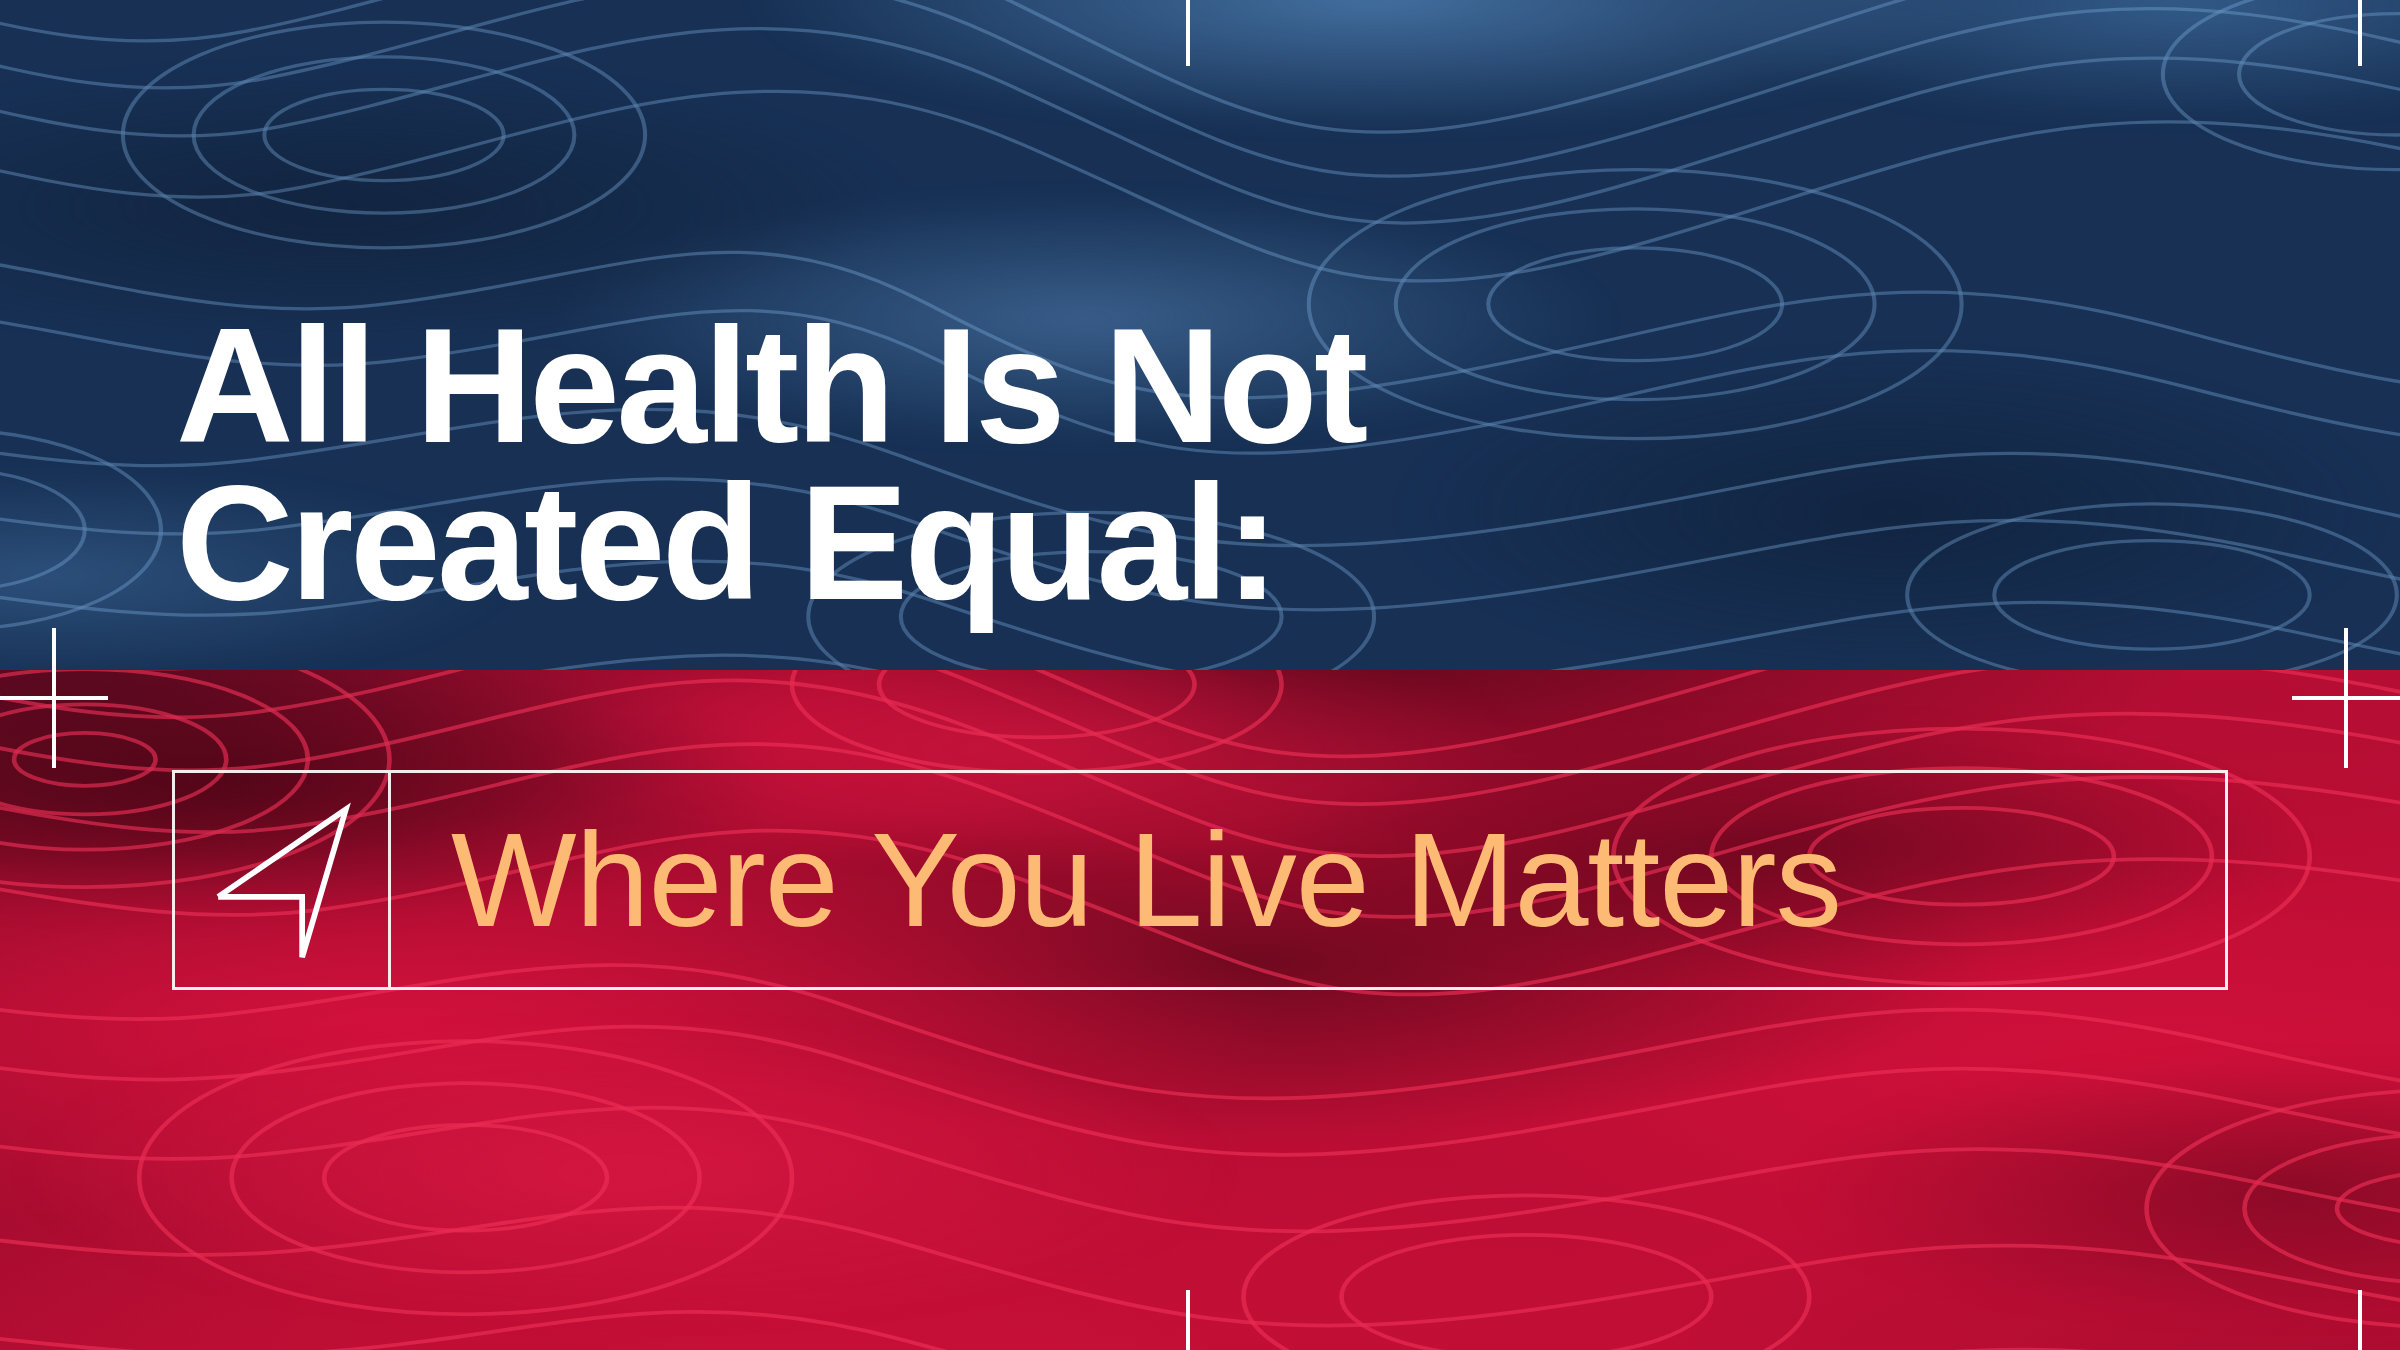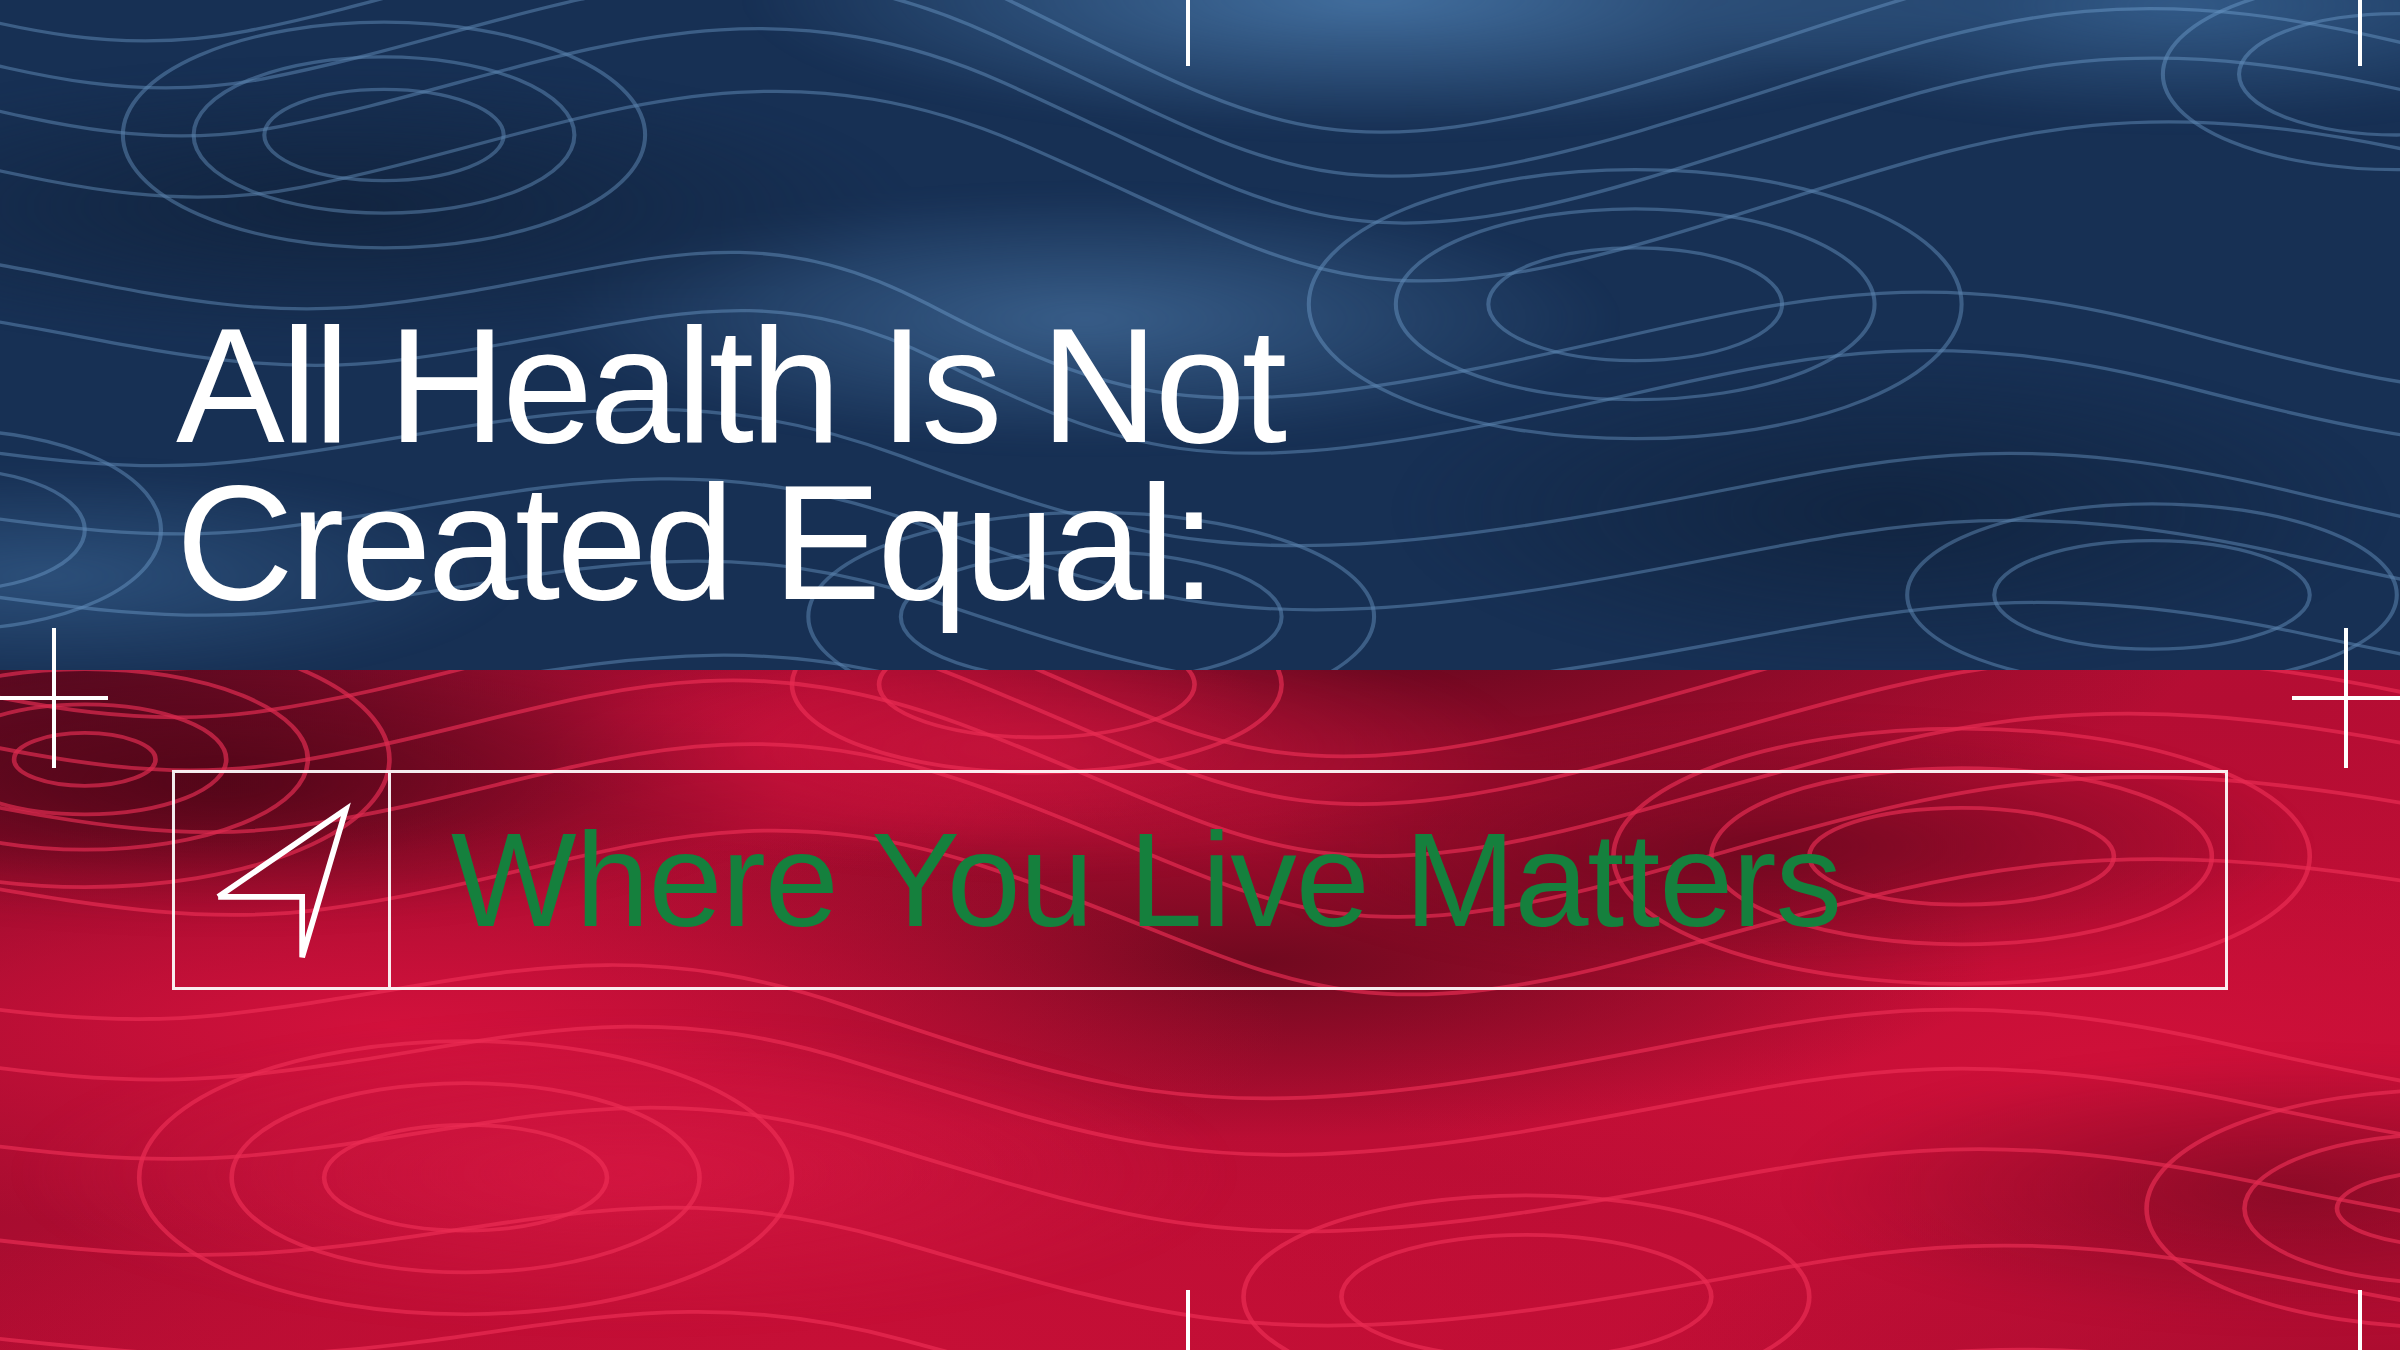--- a/index.html
+++ b/index.html
@@ -73,7 +73,7 @@
   
   #headline{
     position:absolute;left:176px;top:198px;width:1900px;
-    color:#ffffff;font-weight:400;font-size:163px;line-height:0.965;
+    color:#ffffff;font-weight:700;font-size:163px;line-height:0.965;
     letter-spacing:-3.6px;
     font-family:"Liberation Sans","DejaVu Sans",sans-serif;
     z-index:40;white-space:pre-line;

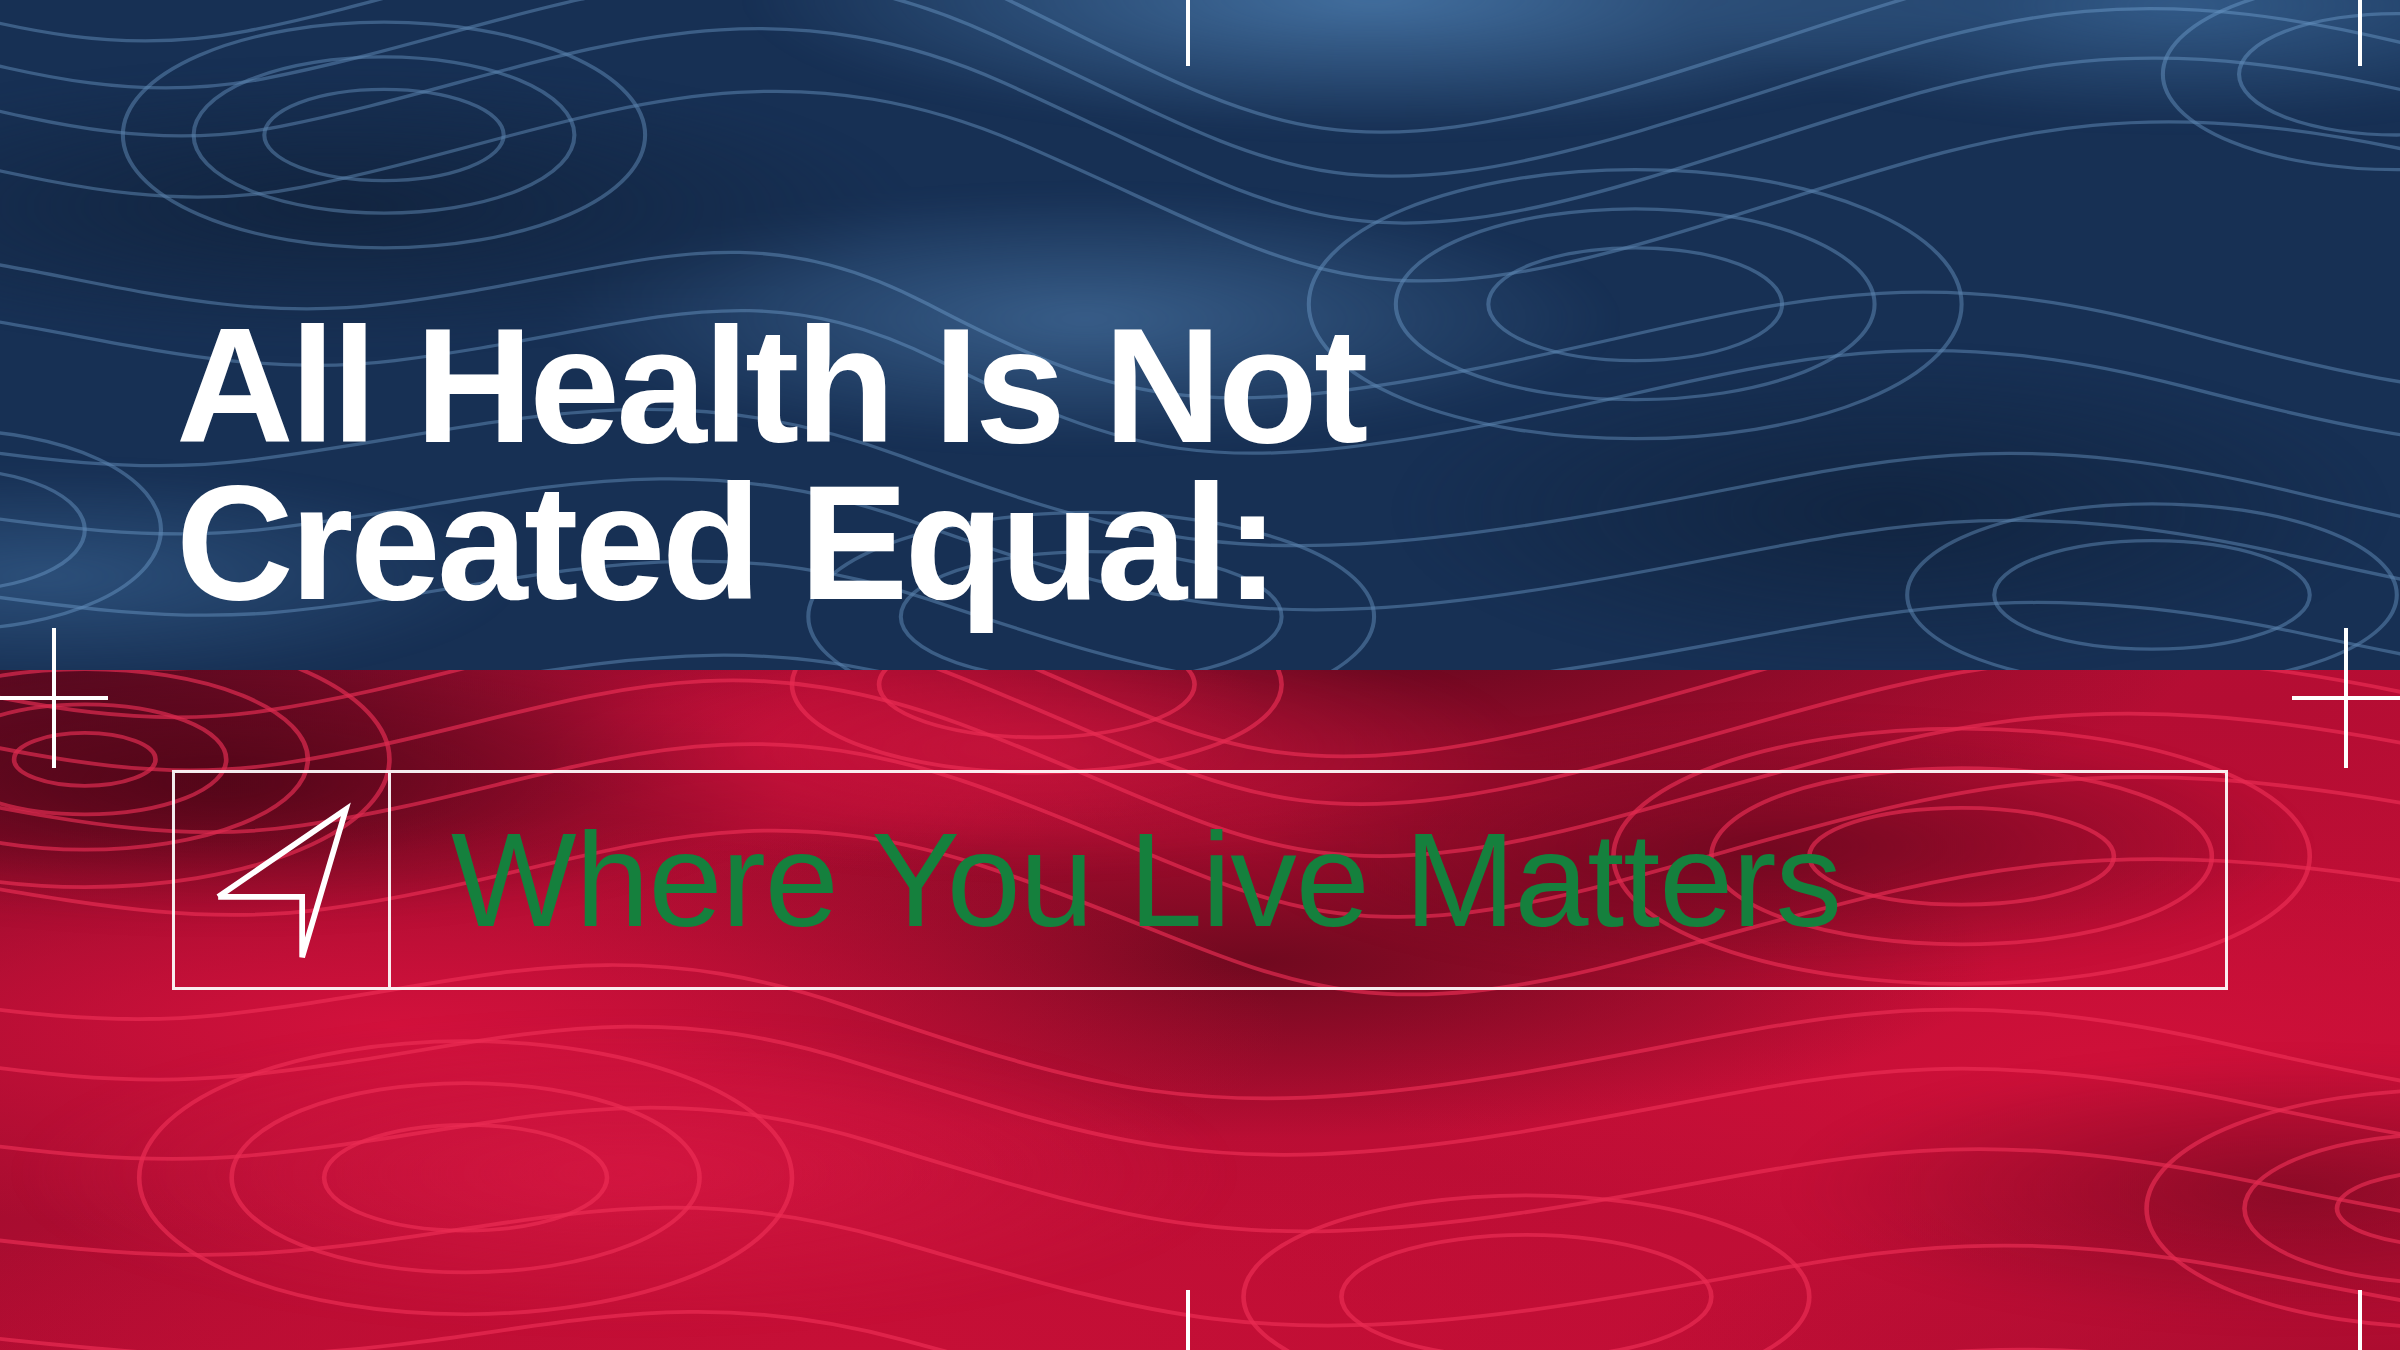--- a/index.html
+++ b/index.html
@@ -97,7 +97,7 @@
     padding-left:60px;box-sizing:border-box;
   }
   #subtitle{
-    color:#15803d;font-weight:300;font-size:133px;line-height:1;
+    color:#fdba74;font-weight:300;font-size:133px;line-height:1;
     letter-spacing:-1px;white-space:nowrap;
     font-family:"Liberation Sans","DejaVu Sans",sans-serif;
   }

